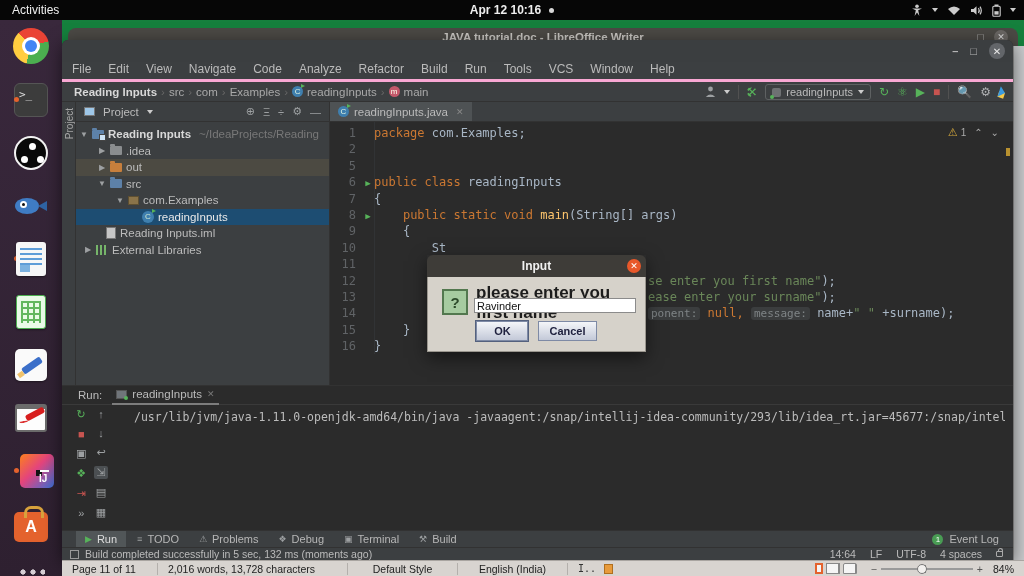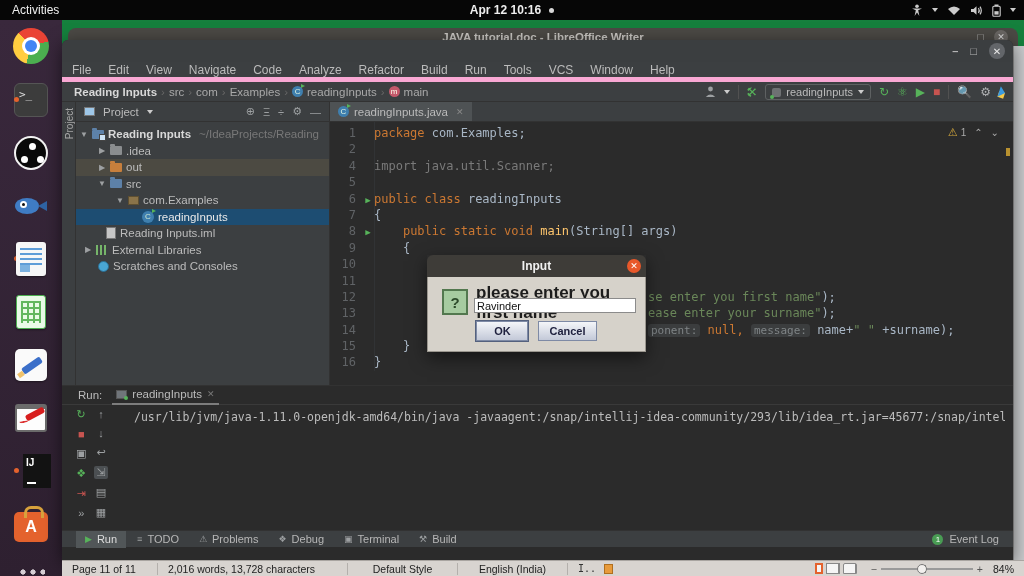--- a/index.html
+++ b/index.html
@@ -74,7 +74,7 @@
   .ij-title { position:absolute; left:0; top:0; width:100%; height:22px; background:#3b3e40; border-radius:6px 6px 0 0; color:#c3c3c3; font-size:11.5px; font-weight:bold; display:flex; align-items:center; justify-content:center; }
   .ij-title .btns { position:absolute; right:8px; top:0; height:22px; display:flex; align-items:center; gap:12px; color:#b9b9b9; font-size:11px; }
   .ij-close { width:16px; height:16px; border-radius:50%; background:#63666a; color:#e8e8e8; font-size:10px; display:flex; align-items:center; justify-content:center; }
-  .menubar { position:absolute; left:0; top:22px; width:100%; height:20px; background:#3c3f41; color:#bbbbbb; font-size:12px; display:flex; align-items:center; gap:17px; padding-left:10px; border-bottom:5px solid #f9a8d4; }
+  .menubar { position:absolute; left:0; top:22px; width:100%; height:20px; background:#3c3f41; color:#bbbbbb; font-size:12px; display:flex; align-items:flex-start; gap:17px; padding-left:10px; border-bottom:3px solid #f9a8d4; }
   .menubar span { cursor:pointer; }
   .navbar { position:absolute; left:0; top:42px; width:100%; height:20px; background:#3c3f41; display:flex; align-items:center; font-size:11.5px; color:#a9a9a9; border-bottom:1px solid #323232; }
   .crumbs { display:flex; align-items:center; gap:4px; padding-left:12px; white-space:nowrap; }

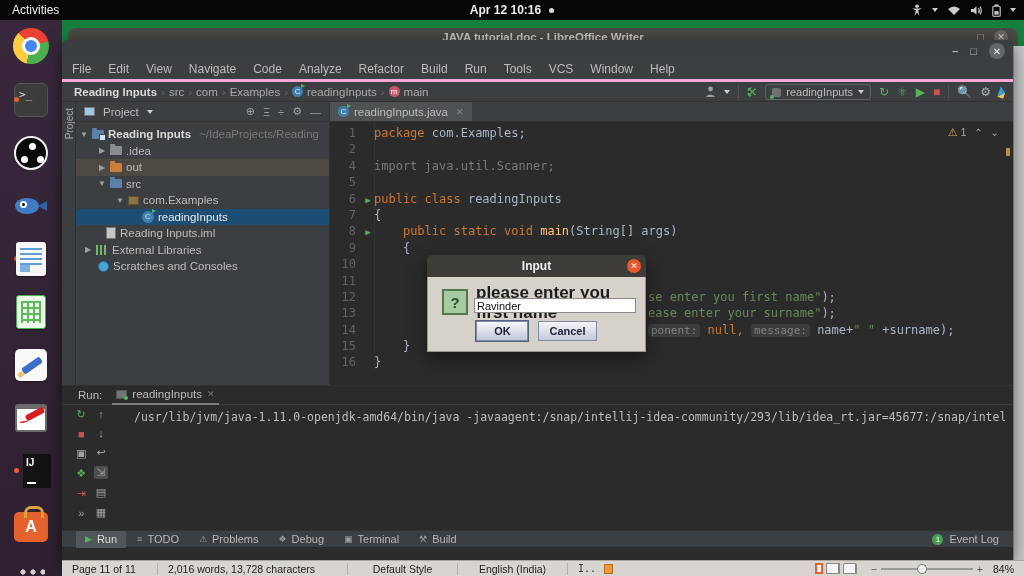--- a/index.html
+++ b/index.html
@@ -409,7 +409,6 @@
       <div class="code">
         <div class="cline"><span class="ln">1</span><span class="gut"></span><span class="kw">package </span><span class="pl">com.Examples;</span></div>
         <div class="cline"><span class="ln">2</span><span class="gut"></span></div>
-        <div class="cline"><span class="ln">4</span><span class="gut"></span><span class="dimt">import java.util.Scanner;</span></div>
         <div class="cline"><span class="ln">5</span><span class="gut"></span></div>
         <div class="cline"><span class="ln">6</span><span class="gut">▶</span><span class="kw">public class </span><span class="pl">readingInputs</span></div>
         <div class="cline"><span class="ln">7</span><span class="gut"></span><span class="pl">{</span></div>

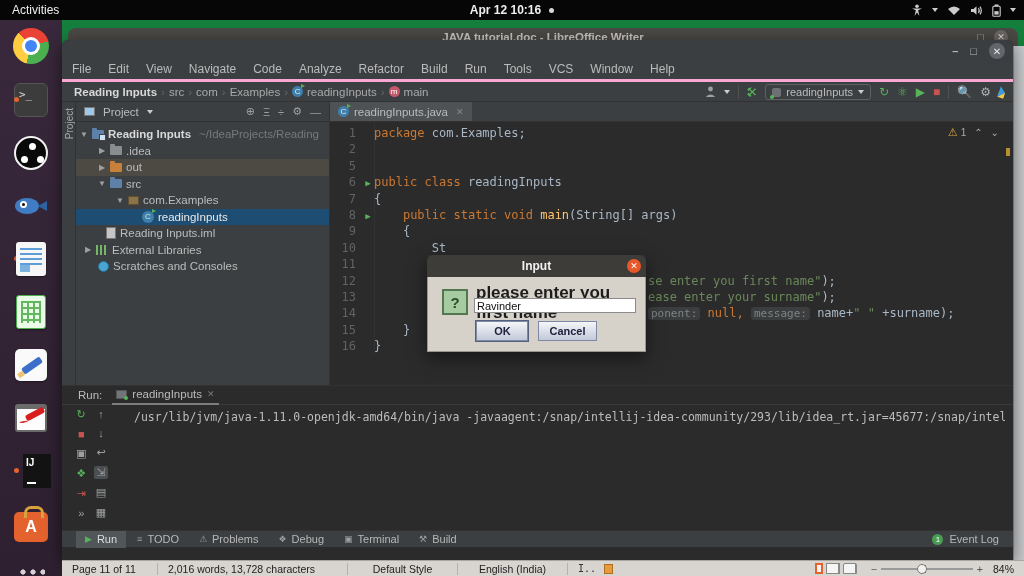--- a/index.html
+++ b/index.html
@@ -385,10 +385,6 @@
             <span class="libico"></span>
           <span>External Libraries</span>
         </div>
-        <div class="trow" style="padding-left:22px">
-          <span class="scrico"></span>
-          <span>Scratches and Consoles</span>
-        </div>
       </div>
     </div>
 

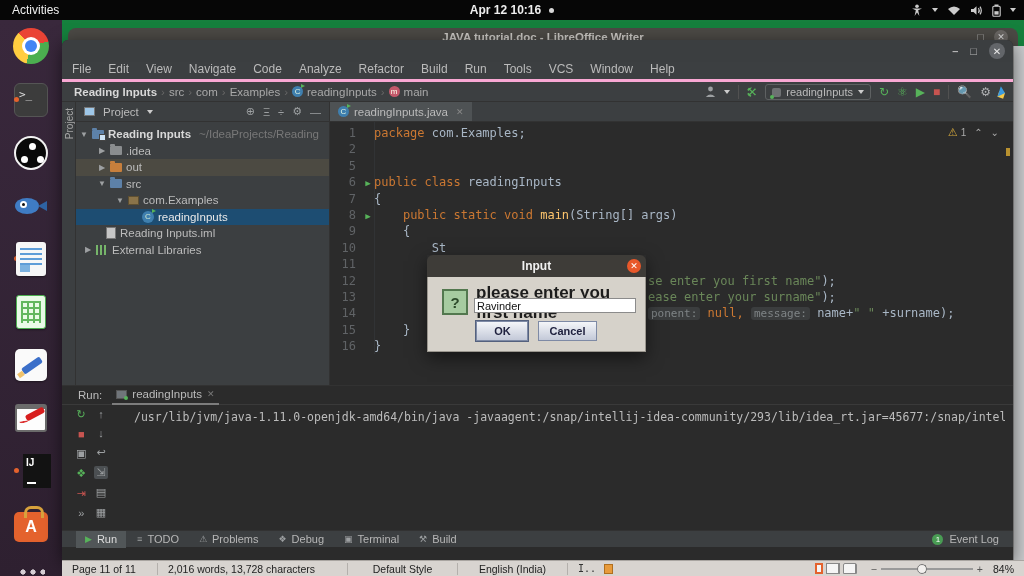--- a/index.html
+++ b/index.html
@@ -41,7 +41,7 @@
   .annot { width:32px; height:28px; background:#fdfdfd; border-radius:3px; border:2px solid #6b6b6b; border-top-width:5px; position:relative; }
   .annot::before { content:""; position:absolute; left:8px; top:2px; width:20px; height:6px; background:#d81e1e; transform:rotate(-28deg); border-radius:2px; }
   .annot::after { content:""; position:absolute; left:2px; top:10px; width:9px; height:2px; border-bottom:2px solid #d33; border-radius:50%; transform:rotate(-10deg); }
-  .ijicon { width:34px; height:34px; border-radius:5px; background:linear-gradient(135deg,#fc801d,#e4447c 45%,#3a6fd8); padding:0;margin-left:12px; }
+  .ijicon { width:34px; height:34px; border-radius:5px; background:linear-gradient(135deg,#fc801d,#e4447c 45%,#3a6fd8); padding:16px;margin-left:12px; }
   .ijicon .inner { width:100%; height:100%; background:#131313; color:#fff; font-size:10px; font-weight:bold; display:flex; align-items:flex-start; justify-content:flex-start; padding:3px; position:relative; }
   .ijicon .inner::after { content:""; position:absolute; left:4px; bottom:4px; width:9px; height:2px; background:#fff; }
   .software { width:34px; height:30px; border-radius:5px; background:#e4622d; position:relative; display:flex; align-items:center; justify-content:center; color:#fff; font-weight:bold; font-size:16px; margin-top:4px; }

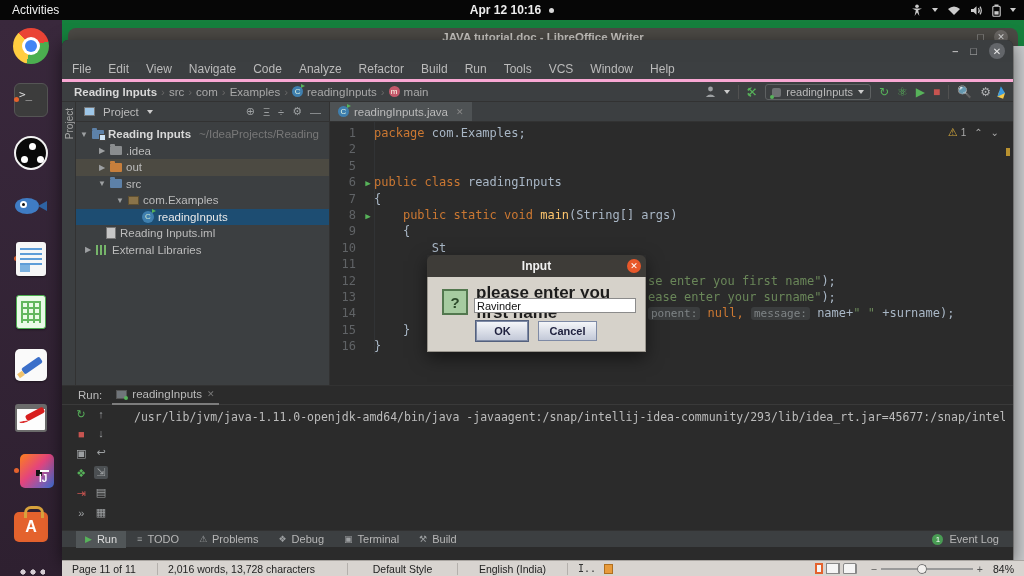--- a/index.html
+++ b/index.html
@@ -481,6 +481,17 @@
       </span>
     </div>
 
+    <div class="statusbar">
+      <span class="msgico"></span>
+      <span>Build completed successfully in 5 sec, 132 ms (moments ago)</span>
+      <span class="right">
+        <span>14:64</span>
+        <span>LF</span>
+        <span>UTF-8</span>
+        <span>4 spaces</span>
+        <span class="lockico"></span>
+      </span>
+    </div>
   </div>
 
   <div class="dlg">

